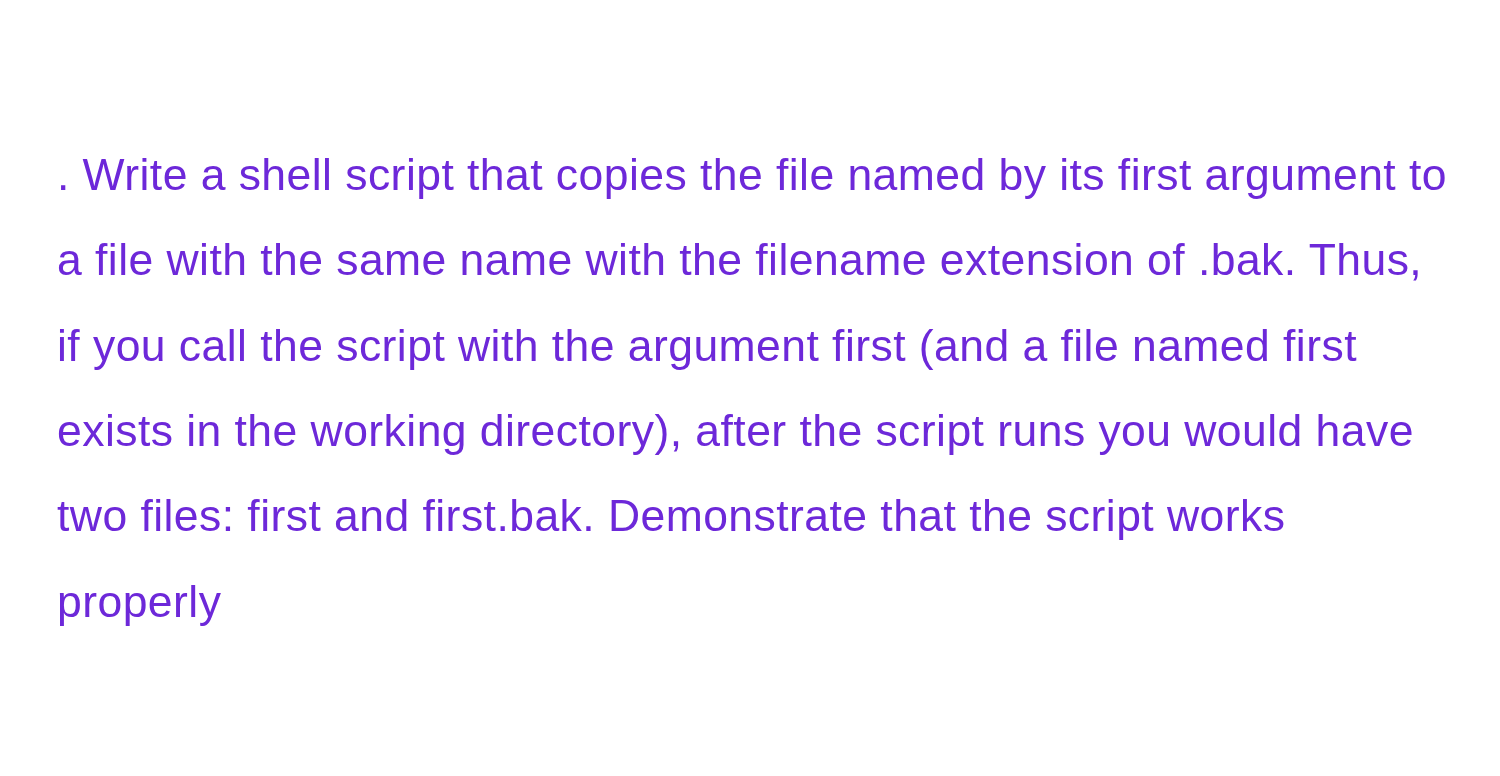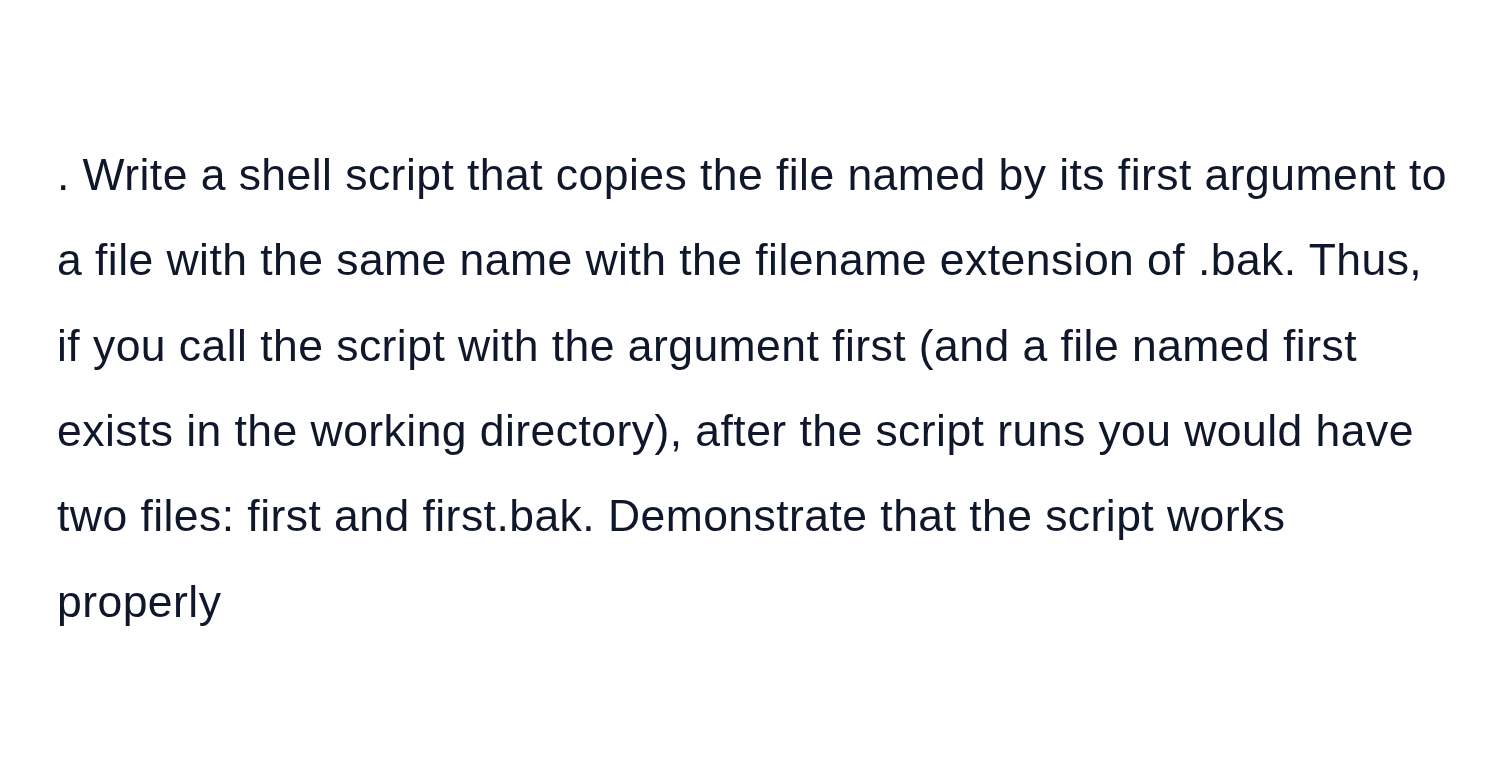--- a/index.html
+++ b/index.html
@@ -21,7 +21,7 @@
     .content {
       font-size: 44.5px;
       line-height: 1.92;
-      color: #0f172a;
+      color: #6d28d9;
       font-weight: 400;
       text-align: left;
       letter-spacing: 0.01em;

